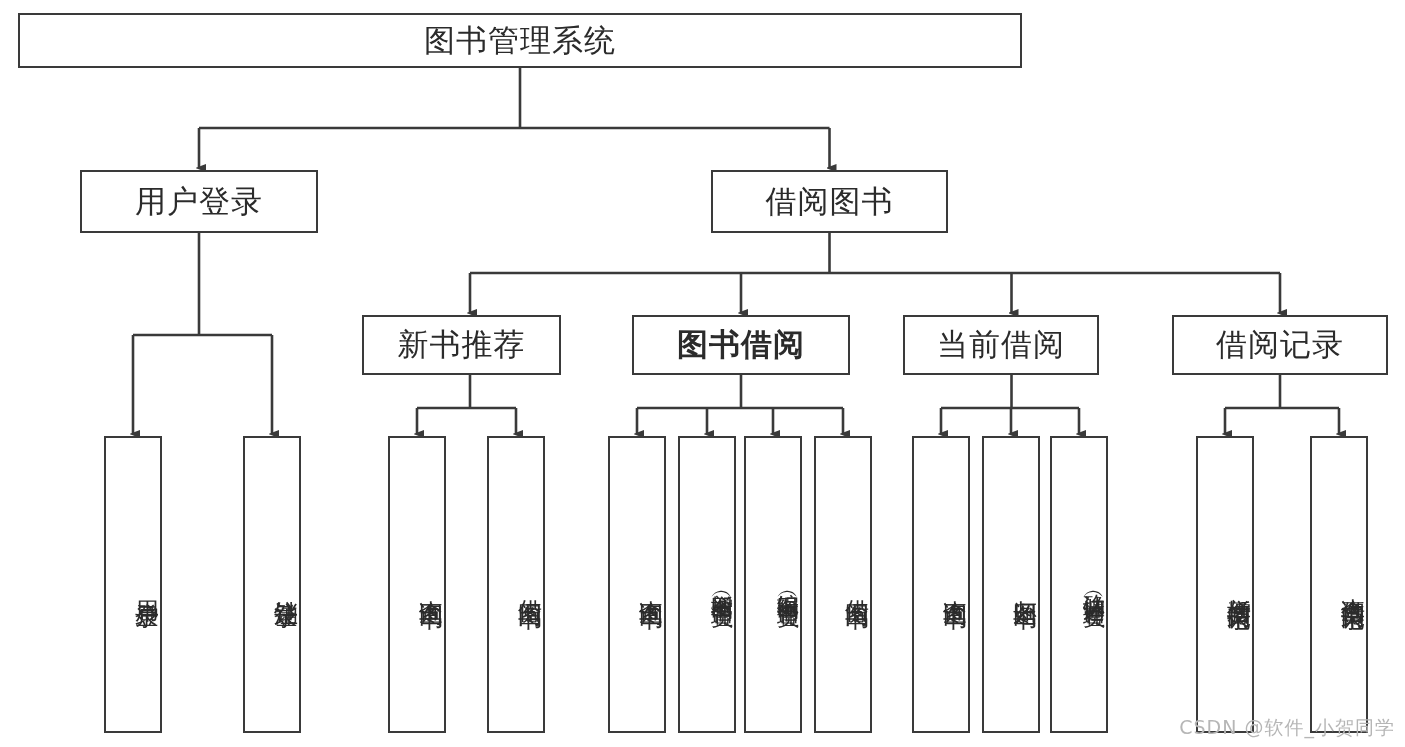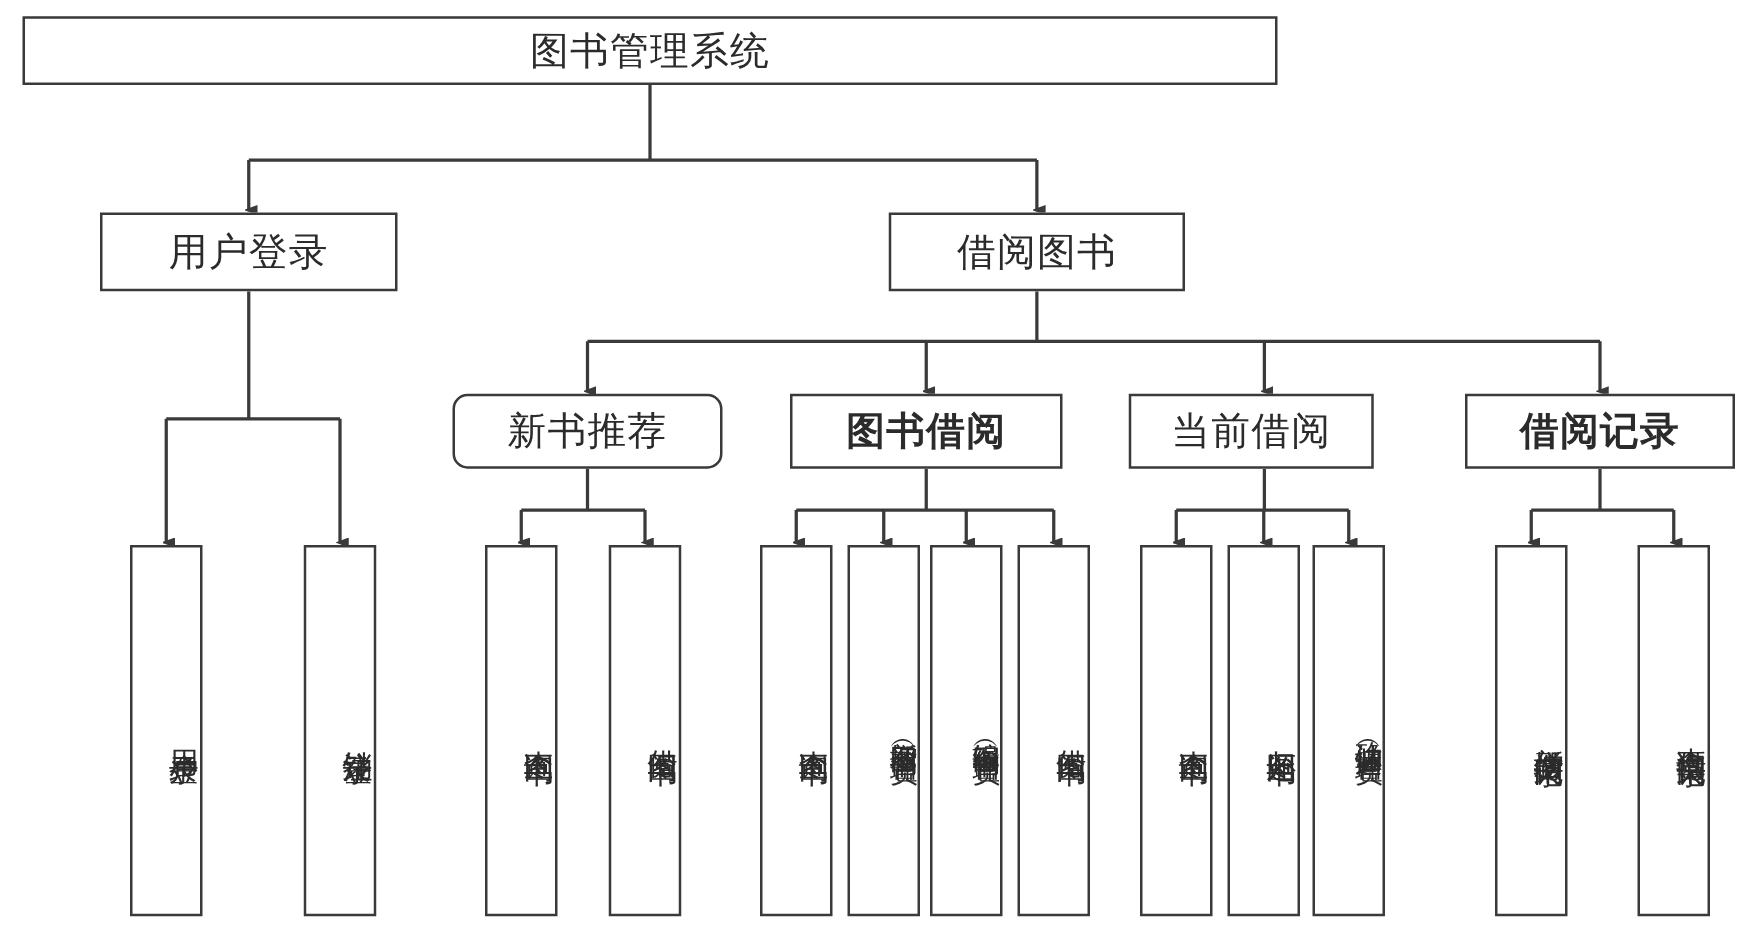--- a/index.html
+++ b/index.html
@@ -125,7 +125,7 @@
       <div class="node horiz" style="left: 711px; top: 170px; width: 237px; height: 63px;">
         <span class="htext">借阅图书</span>
       </div>
-      <div class="node horiz" style="left: 362px; top: 315px; width: 216px; height: 60px; border-radius: 12px;">
+      <div class="node horiz" style="left: 362px; top: 315px; width: 199px; height: 60px;">
         <span class="htext">新书推荐</span>
       </div>
       <div class="node horiz" style="left: 632px; top: 315px; width: 218px; height: 60px; font-weight: bold;">

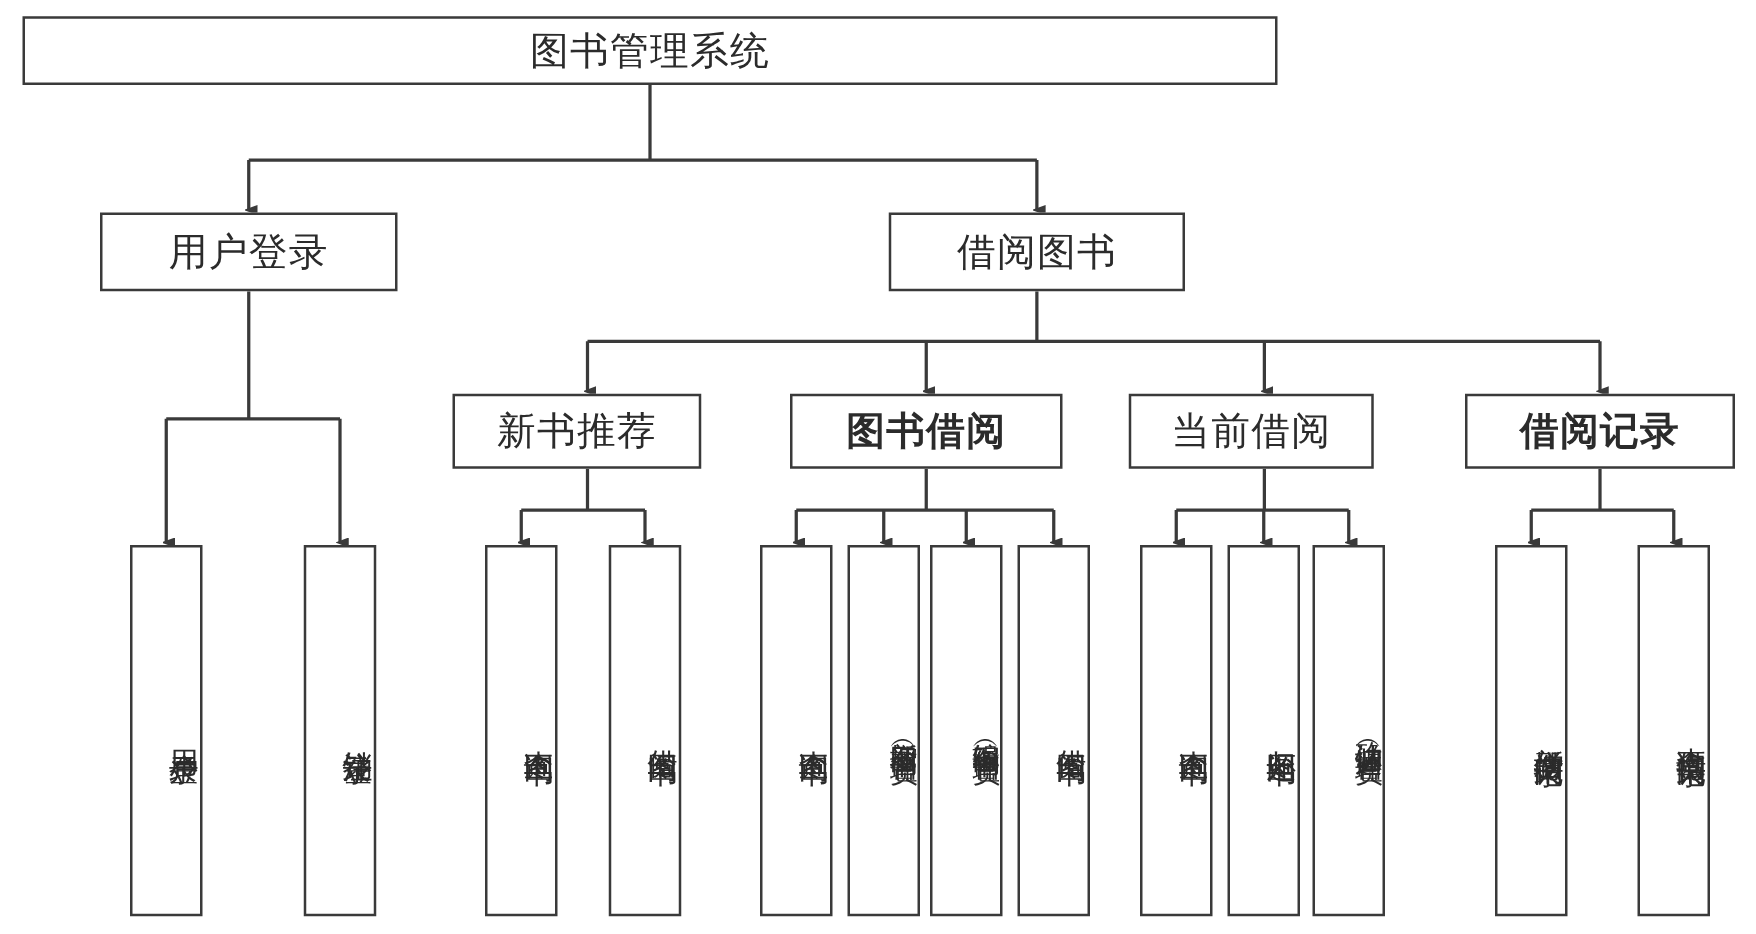--- a/index.html
+++ b/index.html
@@ -134,7 +134,7 @@
       <div class="node horiz" style="left: 903px; top: 315px; width: 196px; height: 60px;">
         <span class="htext">当前借阅</span>
       </div>
-      <div class="node horiz" style="left: 1172px; top: 315px; width: 216px; height: 60px; font-weight: bold;">
+      <div class="node horiz" style="left: 1172px; top: 315px; width: 216px; height: 60px;">
         <span class="htext">借阅记录</span>
       </div>
       <div class="node vert" style="left: 104px; top: 436px; width: 58px; height: 297px;">

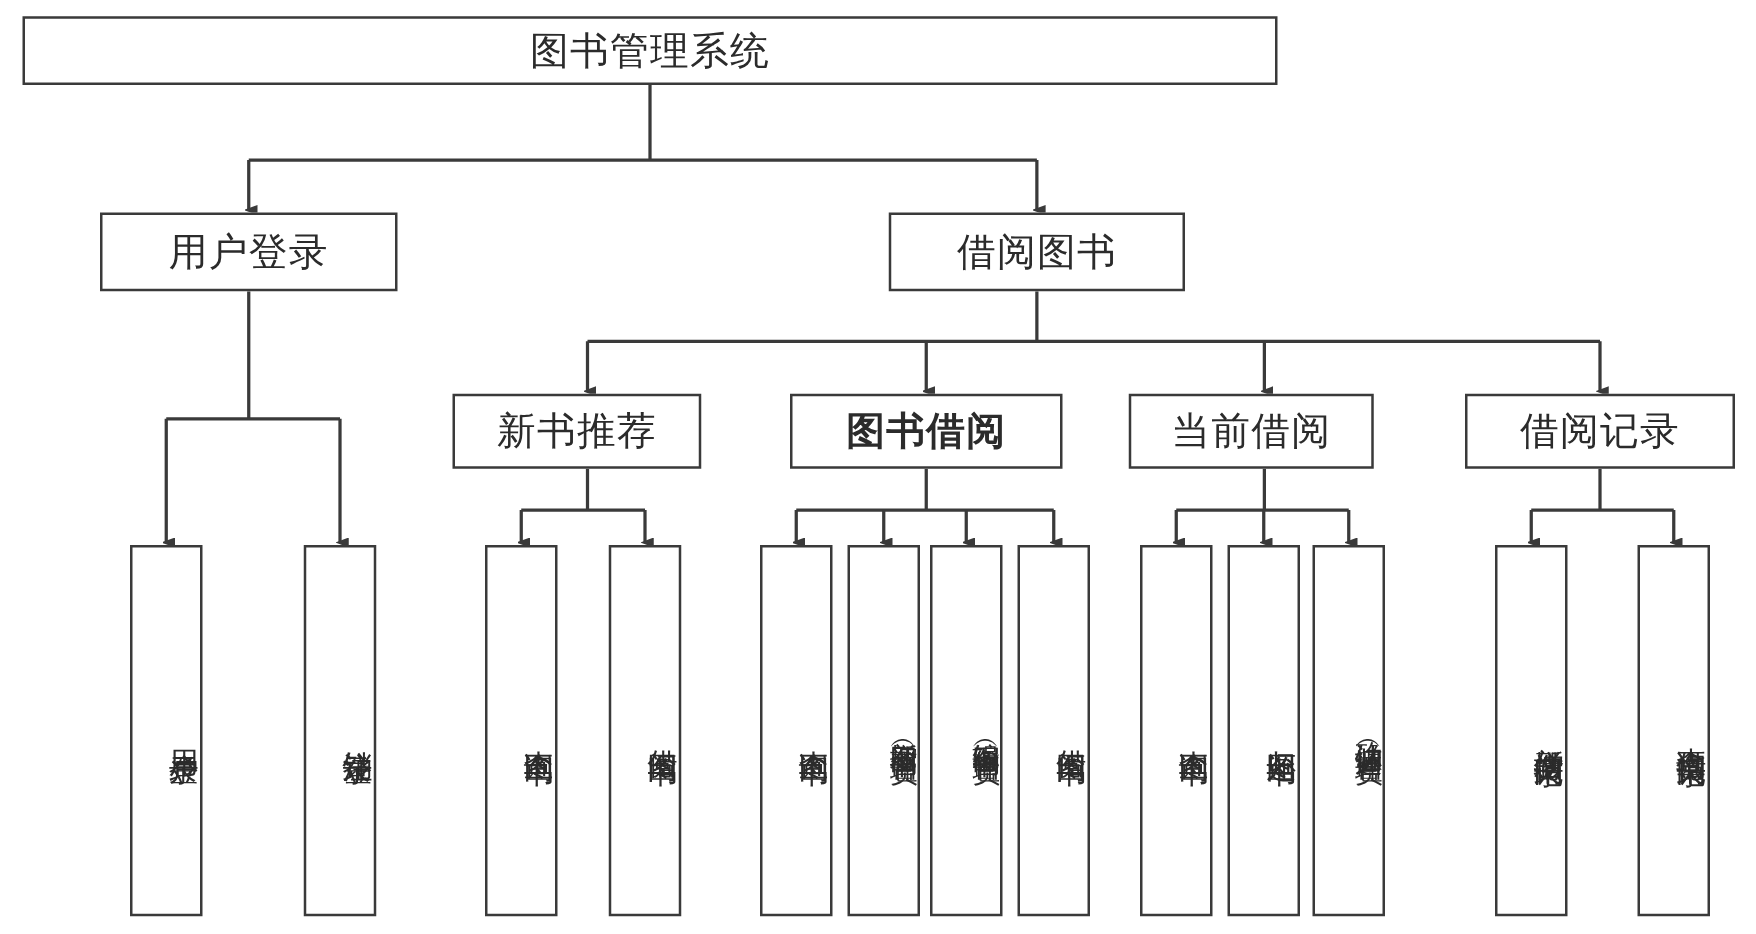--- a/index.html
+++ b/index.html
@@ -178,6 +178,7 @@
       </div>
     </div>
 
+  <div class="watermark">CSDN @软件_小贺同学</div>
 </div>
 
 </body></html>

